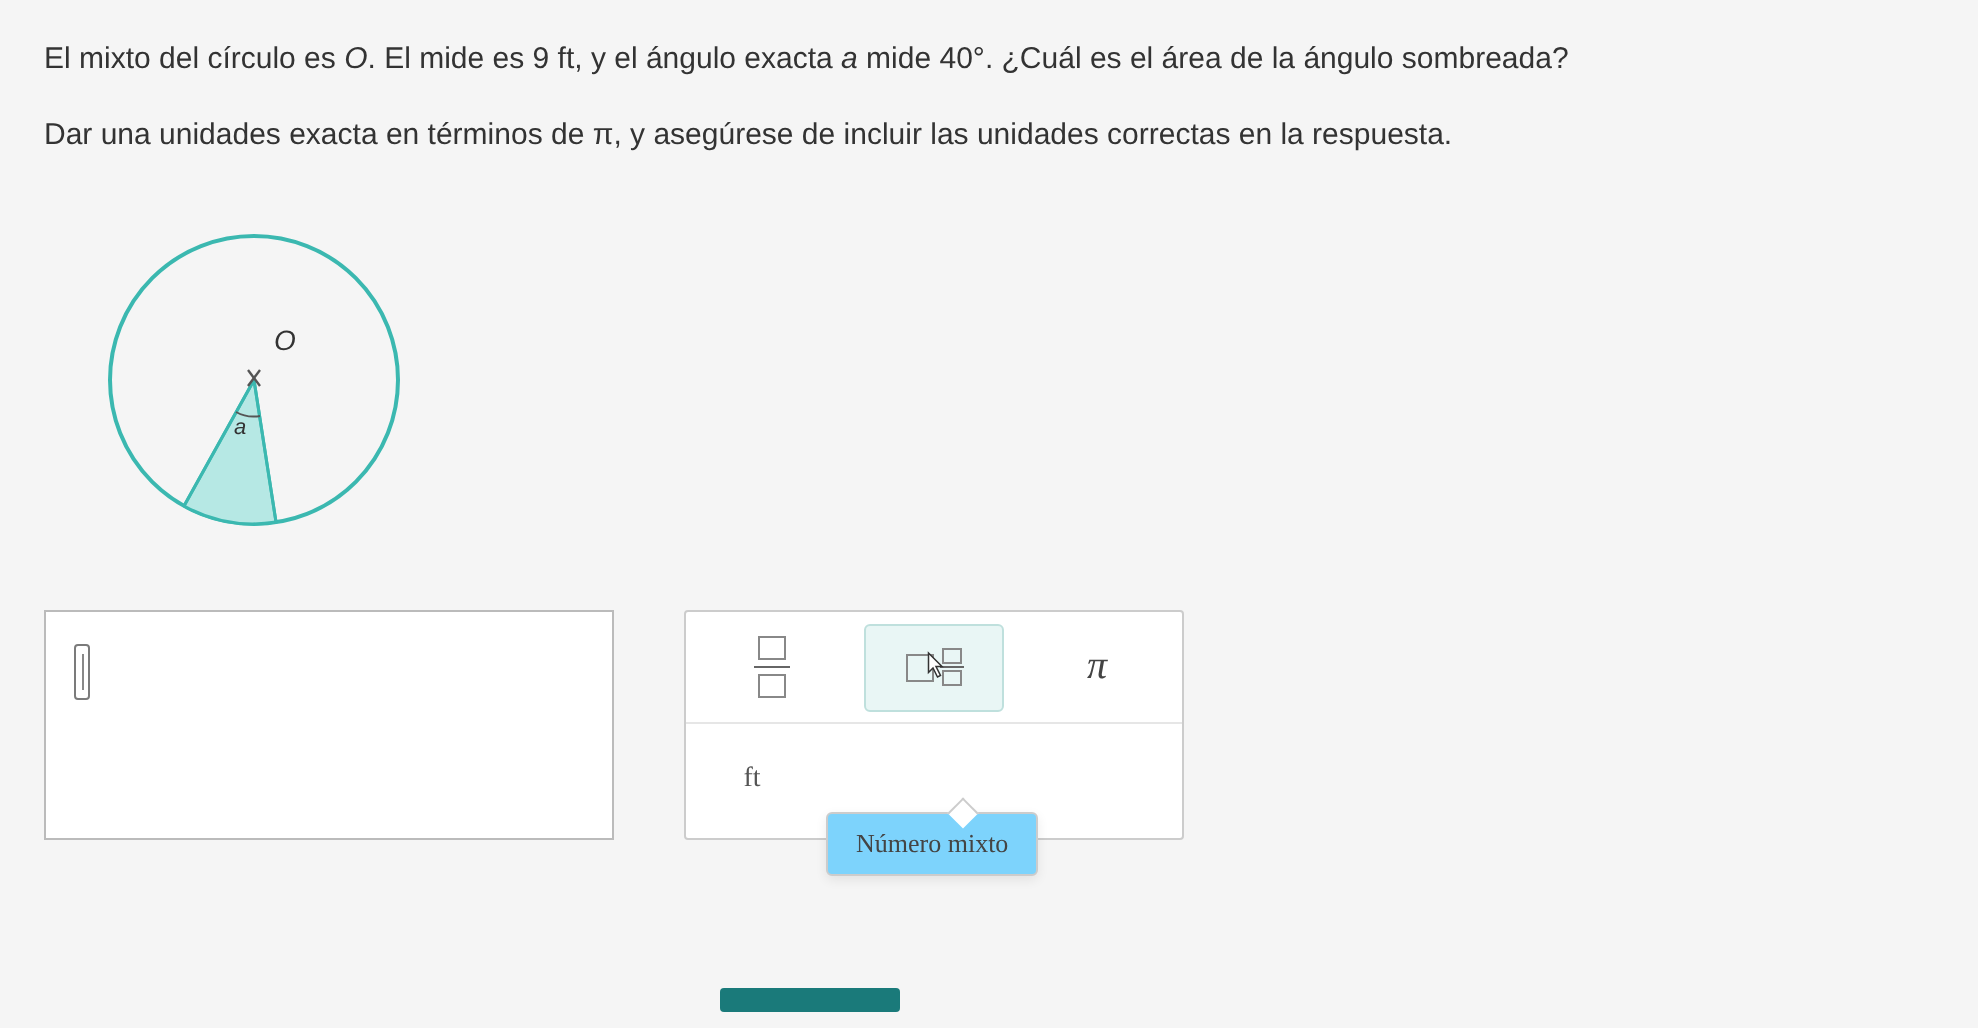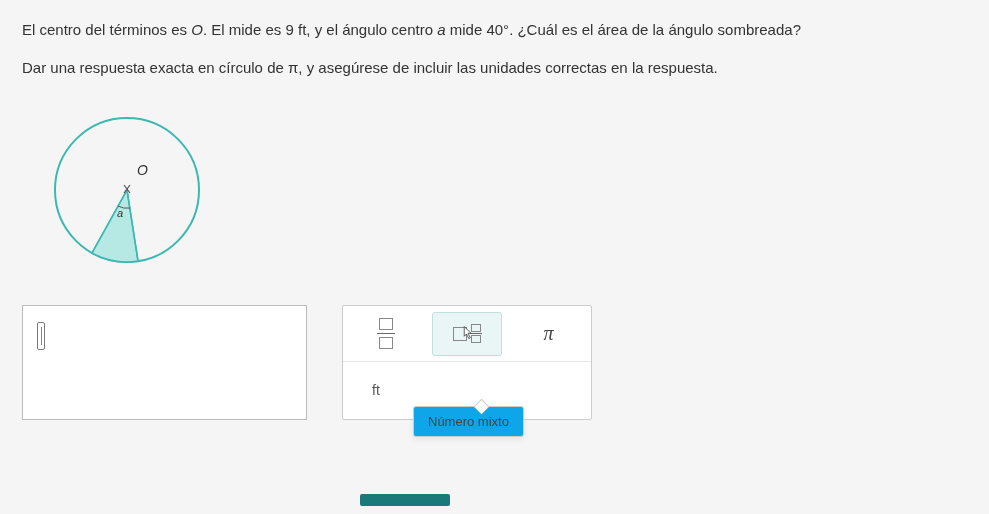--- a/index.html
+++ b/index.html
@@ -205,7 +205,7 @@
 <body>
 
 <div class="problem-text">
-  <span>El centro del términos es </span><span class="var">O</span><span>. El mide es </span><span>9 ft</span><span>, y el ángulo centro </span><span class="var">a</span><span> mide </span><span>40°</span><span>. ¿Cuál es el área de la ángulo sombreada?</span>
+  <span>El mixto del círculo es </span><span class="var">O</span><span>. El mide es </span><span>9 ft</span><span>, y el ángulo centro </span><span class="var">a</span><span> mide </span><span>40°</span><span>. ¿Cuál es el área de la ángulo sombreada?</span>
 </div>
 
 <div class="problem-text">

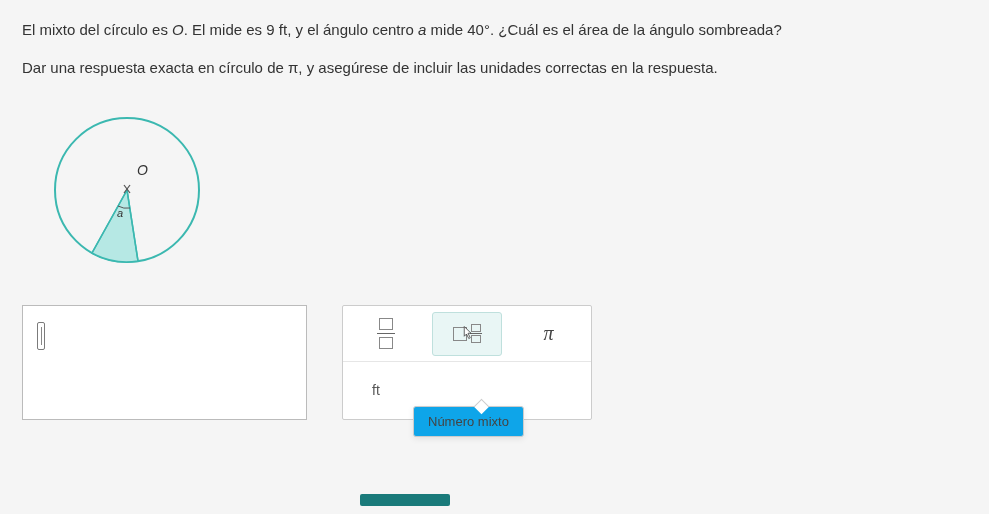--- a/index.html
+++ b/index.html
@@ -205,7 +205,7 @@
 <body>
 
 <div class="problem-text">
-  <span>El mixto del círculo es </span><span class="var">O</span><span>. El mide es </span><span>9 ft</span><span>, y el ángulo centro </span><span class="var">a</span><span> mide </span><span>40°</span><span>. ¿Cuál es el área de la ángulo sombreada?</span>
+  <span>El mixto del círculo es </span><span class="var">O</span><span>. El mide es </span><span>9 ft</span><span>, y el ángulo exacta </span><span class="var">a</span><span> mide </span><span>40°</span><span>. ¿Cuál es el área de la ángulo sombreada?</span>
 </div>
 
 <div class="problem-text">

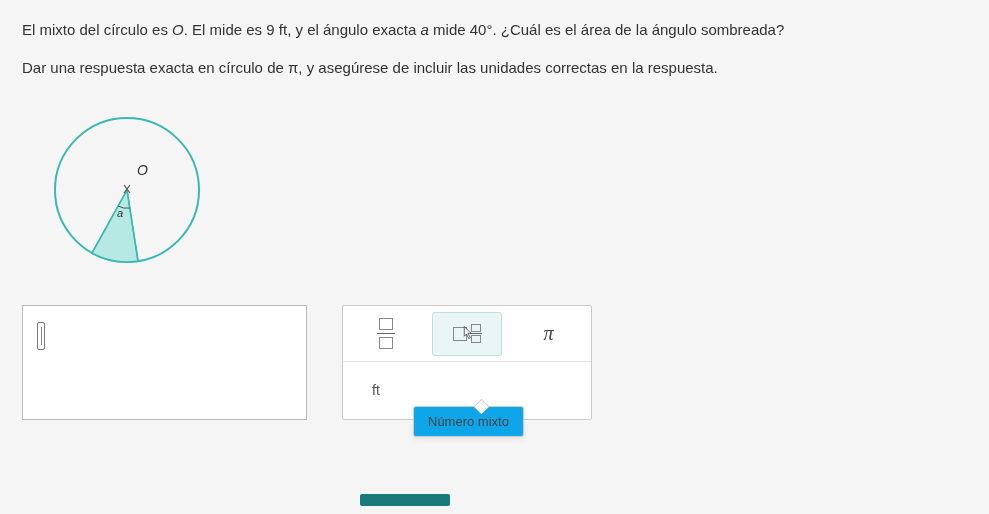--- a/index.html
+++ b/index.html
@@ -209,7 +209,7 @@
 </div>
 
 <div class="problem-text">
-  <span>Dar una respuesta exacta en círculo de </span><span>π</span><span>, y asegúrese de incluir las unidades correctas en la respuesta.</span>
+  <span>Dar una unidades exacta en términos de </span><span>π</span><span>, y asegúrese de incluir las unidades correctas en la respuesta.</span>
 </div>
 
 <div class="diagram-area">

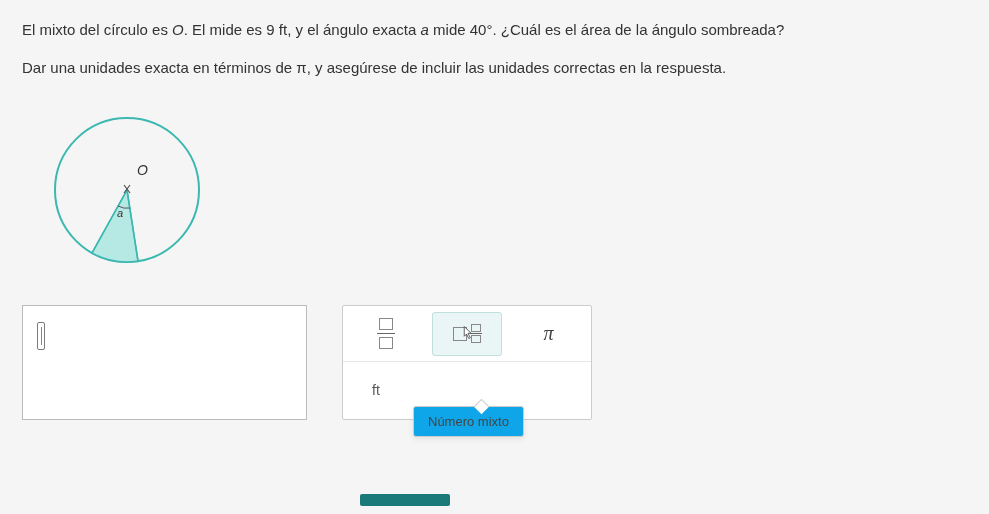--- a/index.html
+++ b/index.html
@@ -257,7 +257,7 @@
         <span class="pi">π</span>
       </div>
     </div>
-    <div class="keypad-row" style="position:relative;">
+    <div class="keypad-row" style="position:relative;font-family:Liberation Serif, serif;">
       <div class="unit-label">ft</div>
       <div class="tooltip">Número mixto</div>
     </div>

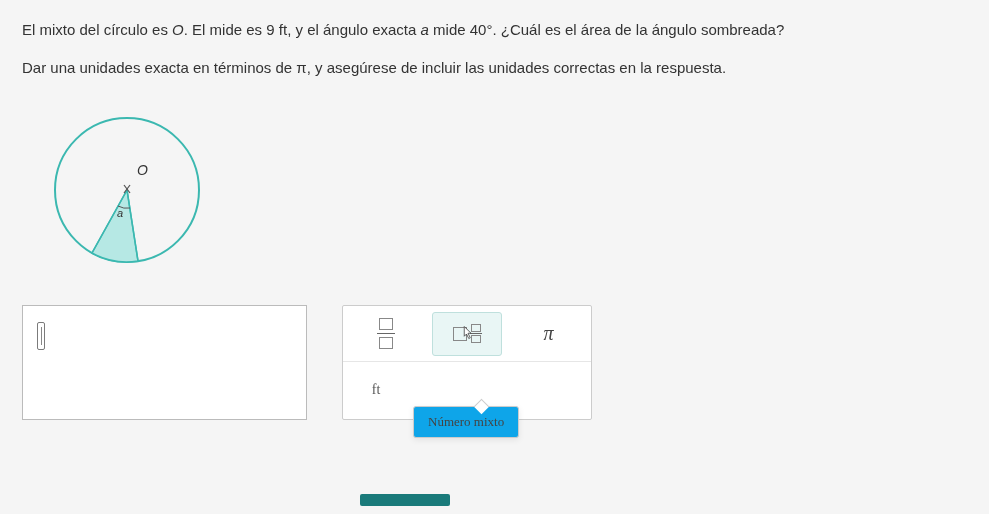--- a/index.html
+++ b/index.html
@@ -169,7 +169,7 @@
       position: absolute;
       top: 44px;
       left: 70px;
-      background: #0ea5e9;
+      background: #7dd3fc;
       border: 1px solid #ccc;
       border-radius: 3px;
       padding: 7px 14px;

